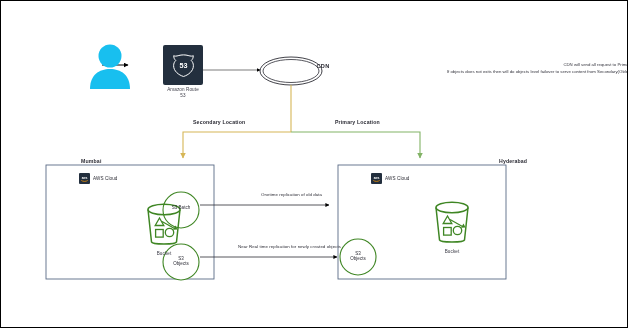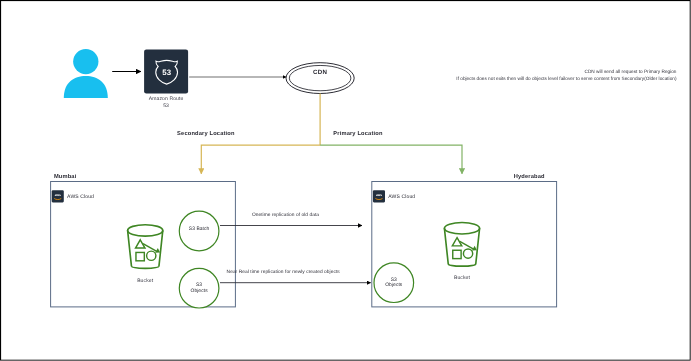--- a/index.html
+++ b/index.html
@@ -27,7 +27,7 @@
     width: 628px;
     height: 328px;
   }
-  .abs { position: absolute; }
+  .abs { position: absolute; margin-left: 32px; }
 
   
   #user-actor { left: 55px; top: 40px; width: 44px; height: 48px; }

